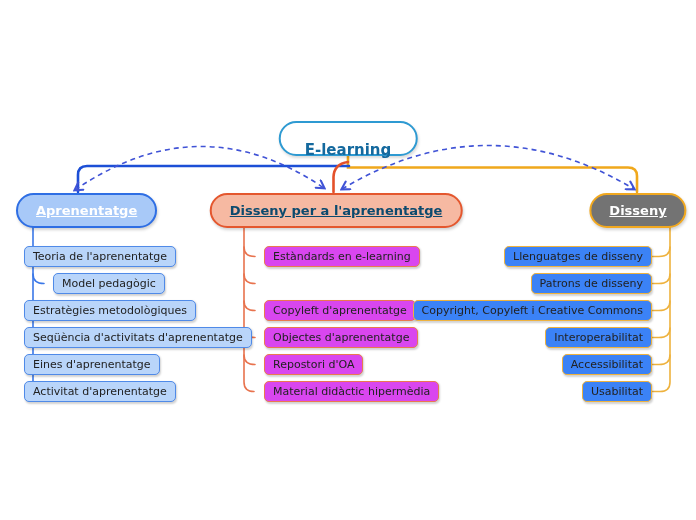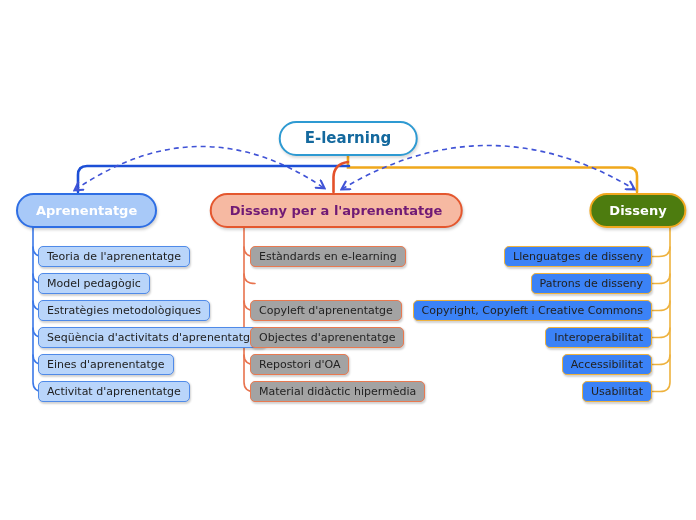--- a/index.html
+++ b/index.html
@@ -12,7 +12,7 @@
 
   .root-node{
     top:121px;left:348px;transform:translateX(-50%);
-    height:35px;line-height:31px;padding:0 24px;border-radius:18px;
+    height:35px;line-height:31px;padding:12px 24px;border-radius:18px;
     background:#ffffff;border:2px solid #2e9ad2;
     font-size:15px;font-weight:bold;color:#14699e;
     box-shadow:1px 2px 3px rgba(0,0,0,0.15);

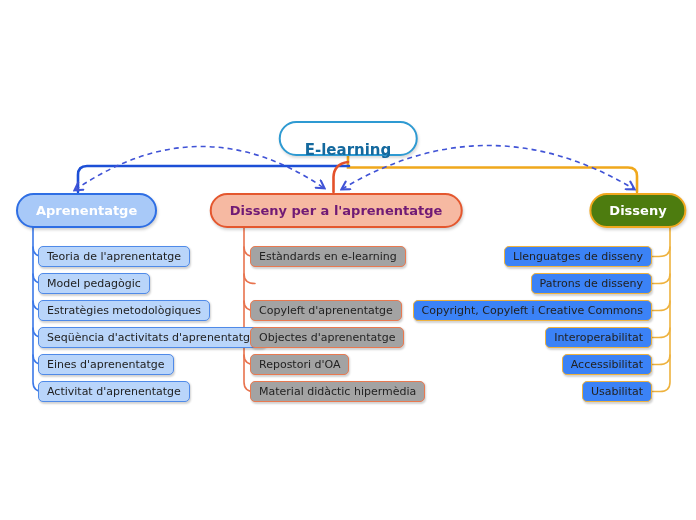--- a/index.html
+++ b/index.html
@@ -21,6 +21,7 @@
     top:193px;height:35px;line-height:31px;padding:0 18px;border-radius:18px;
     font-size:13px;font-weight:bold;
     box-shadow:1px 2px 3px rgba(0,0,0,0.18);
+    text-decoration:underline;
   }
   .branch-left{left:16px;background:#a8c9f8;border:2px solid #2e6ee4;color:#ffffff;}
   .branch-center{left:336px;transform:translateX(-50%);background:#f6b9a2;border:2px solid #e4572e;color:#701a75;}

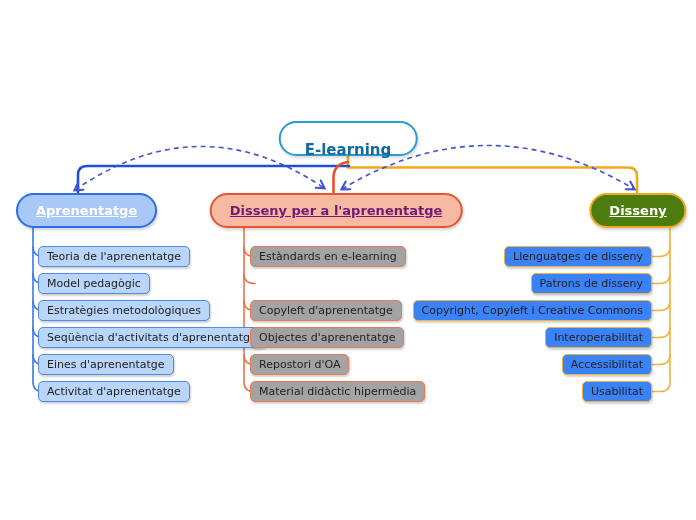--- a/index.html
+++ b/index.html
@@ -24,7 +24,7 @@
     text-decoration:underline;
   }
   .branch-left{left:16px;background:#a8c9f8;border:2px solid #2e6ee4;color:#ffffff;}
-  .branch-center{left:336px;transform:translateX(-50%);background:#f6b9a2;border:2px solid #e4572e;color:#701a75;}
+  .branch-center{left:336px;transform:translateX(-50%);background:#f6b9a2;border:2px solid #e4572e;color:#0c4a6e;}
   .branch-right{left:638px;transform:translateX(-50%);background:#4d7c0f;border:2px solid #f1a81f;color:#ffffff;}
 
   .child{

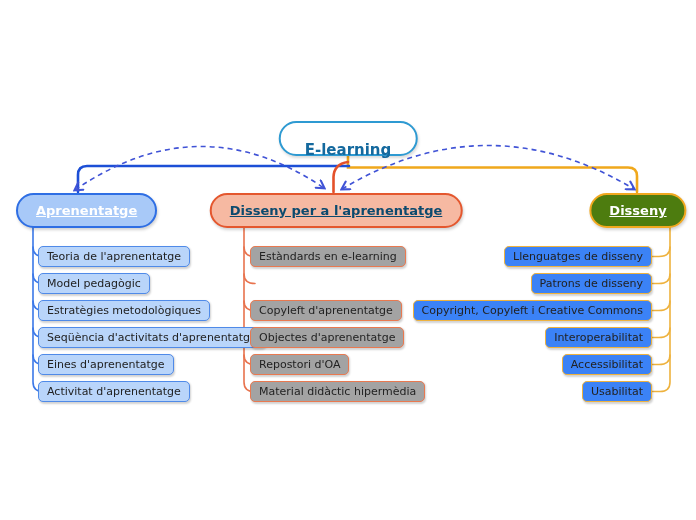--- a/index.html
+++ b/index.html
@@ -25,7 +25,7 @@
   }
   .branch-left{left:16px;background:#a8c9f8;border:2px solid #2e6ee4;color:#ffffff;}
   .branch-center{left:336px;transform:translateX(-50%);background:#f6b9a2;border:2px solid #e4572e;color:#0c4a6e;}
-  .branch-right{left:638px;transform:translateX(-50%);background:#4d7c0f;border:2px solid #f1a81f;color:#ffffff;}
+  .branch-right{left:638px;transform:translateX(-50%);background:#737373;border:2px solid #f1a81f;color:#ffffff;}
 
   .child{
     height:21px;line-height:16px;padding:1px 8px;border-radius:5px;

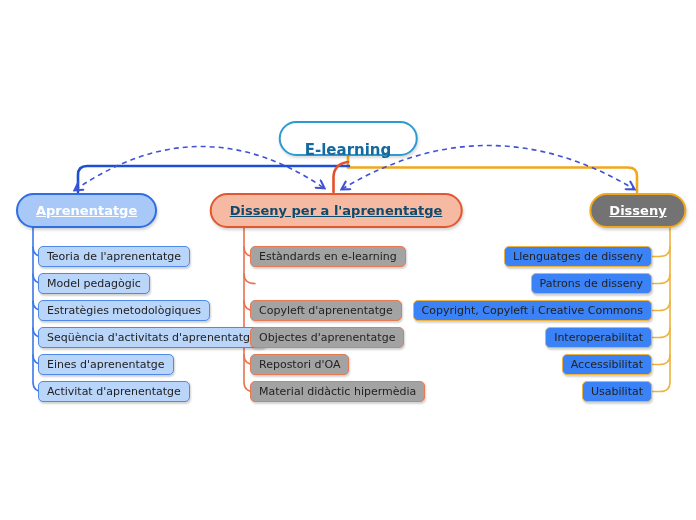--- a/index.html
+++ b/index.html
@@ -33,7 +33,7 @@
     box-shadow:1px 1.5px 2px rgba(0,0,0,0.18);
     display:flex;align-items:center;
   }
-  .cl{left:38px;background:#b9d5fa;border:1.4px solid #4f8ae8;}
+  .cl{left:24px;background:#b9d5fa;border:1.4px solid #4f8ae8;}
   .cc{left:250px;background:#a3a3a3;border:1.4px solid #e97950;}
   .cr{right:44px;background:#3b82f6;border:1.4px solid #eeb23e;}
   .r0{top:246px;} .r1{top:273px;} .r2{top:300px;} .r3{top:327px;} .r4{top:354px;} .r5{top:381px;}

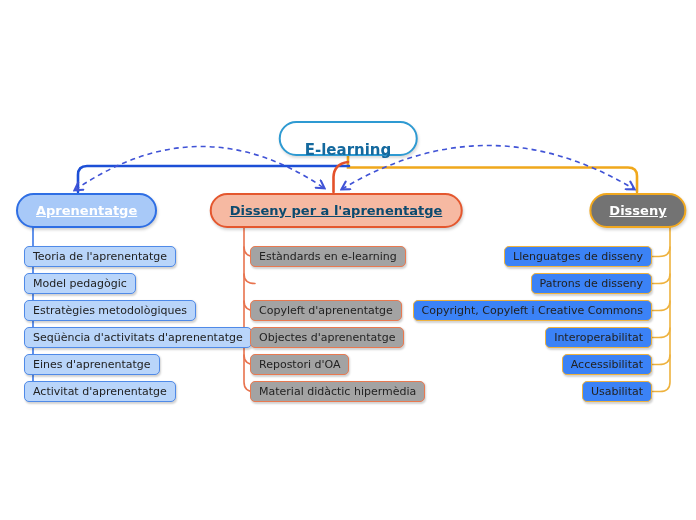--- a/index.html
+++ b/index.html
@@ -34,7 +34,7 @@
     display:flex;align-items:center;
   }
   .cl{left:24px;background:#b9d5fa;border:1.4px solid #4f8ae8;}
-  .cc{left:250px;background:#a3a3a3;border:1.4px solid #e97950;}
+  .cc{left:264px;background:#d946ef;border:1.4px solid #e97950;}
   .cr{right:44px;background:#3b82f6;border:1.4px solid #eeb23e;}
   .r0{top:246px;} .r1{top:273px;} .r2{top:300px;} .r3{top:327px;} .r4{top:354px;} .r5{top:381px;}
 </style>

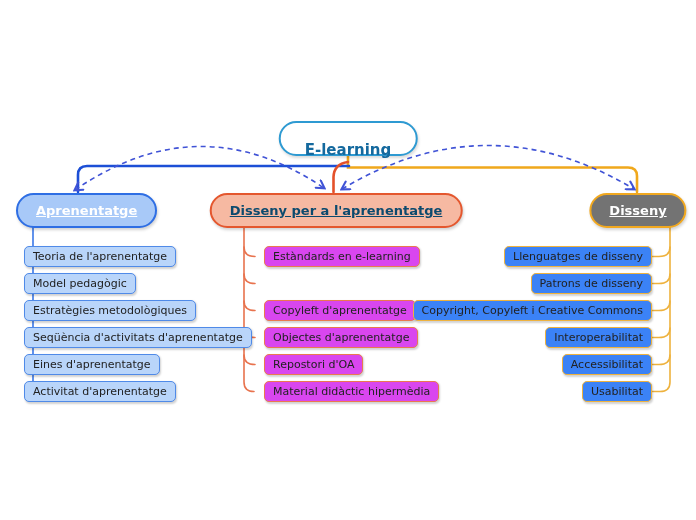--- a/index.html
+++ b/index.html
@@ -36,7 +36,7 @@
   .cl{left:24px;background:#b9d5fa;border:1.4px solid #4f8ae8;}
   .cc{left:264px;background:#d946ef;border:1.4px solid #e97950;}
   .cr{right:44px;background:#3b82f6;border:1.4px solid #eeb23e;}
-  .r0{top:246px;} .r1{top:273px;} .r2{top:300px;} .r3{top:327px;} .r4{top:354px;} .r5{top:381px;}
+  .r0{top:246px;} .r1{top:273px;margin-left:29px;} .r2{top:300px;} .r3{top:327px;} .r4{top:354px;} .r5{top:381px;}
 </style>
 </head>
 <body>

